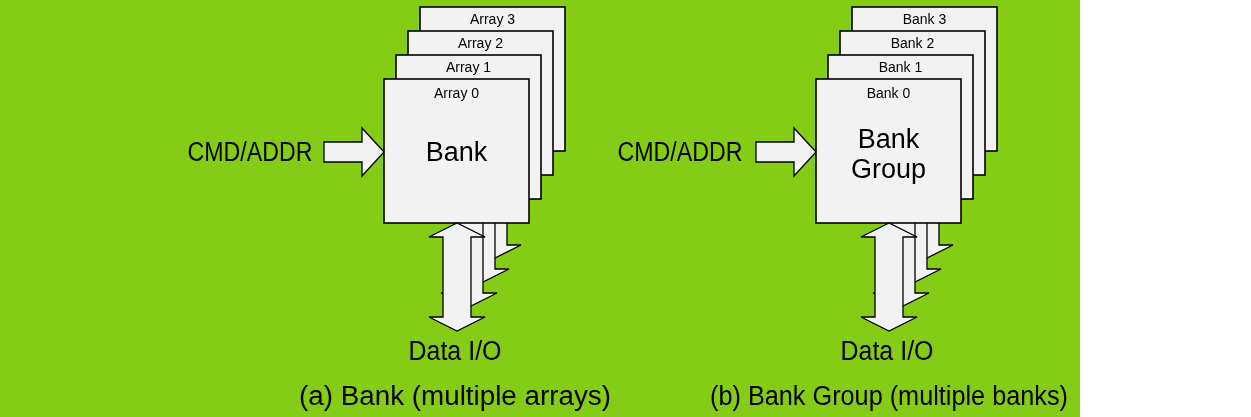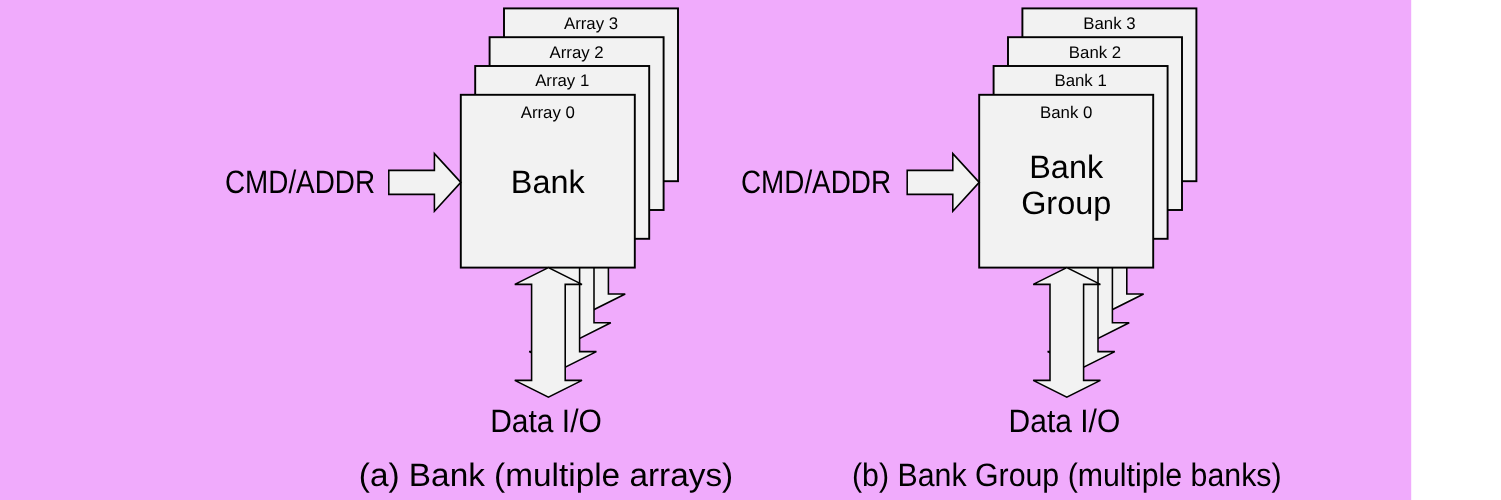--- a/index.html
+++ b/index.html
@@ -9,9 +9,9 @@
   }
   .canvas {
     position: relative;
-    width: 1176px;
+    width: 1080px;
     height: 417px;
-    background: #f0abfc;
+    background: #84cc16;
     overflow: hidden;
   }
   svg { display: block; }

